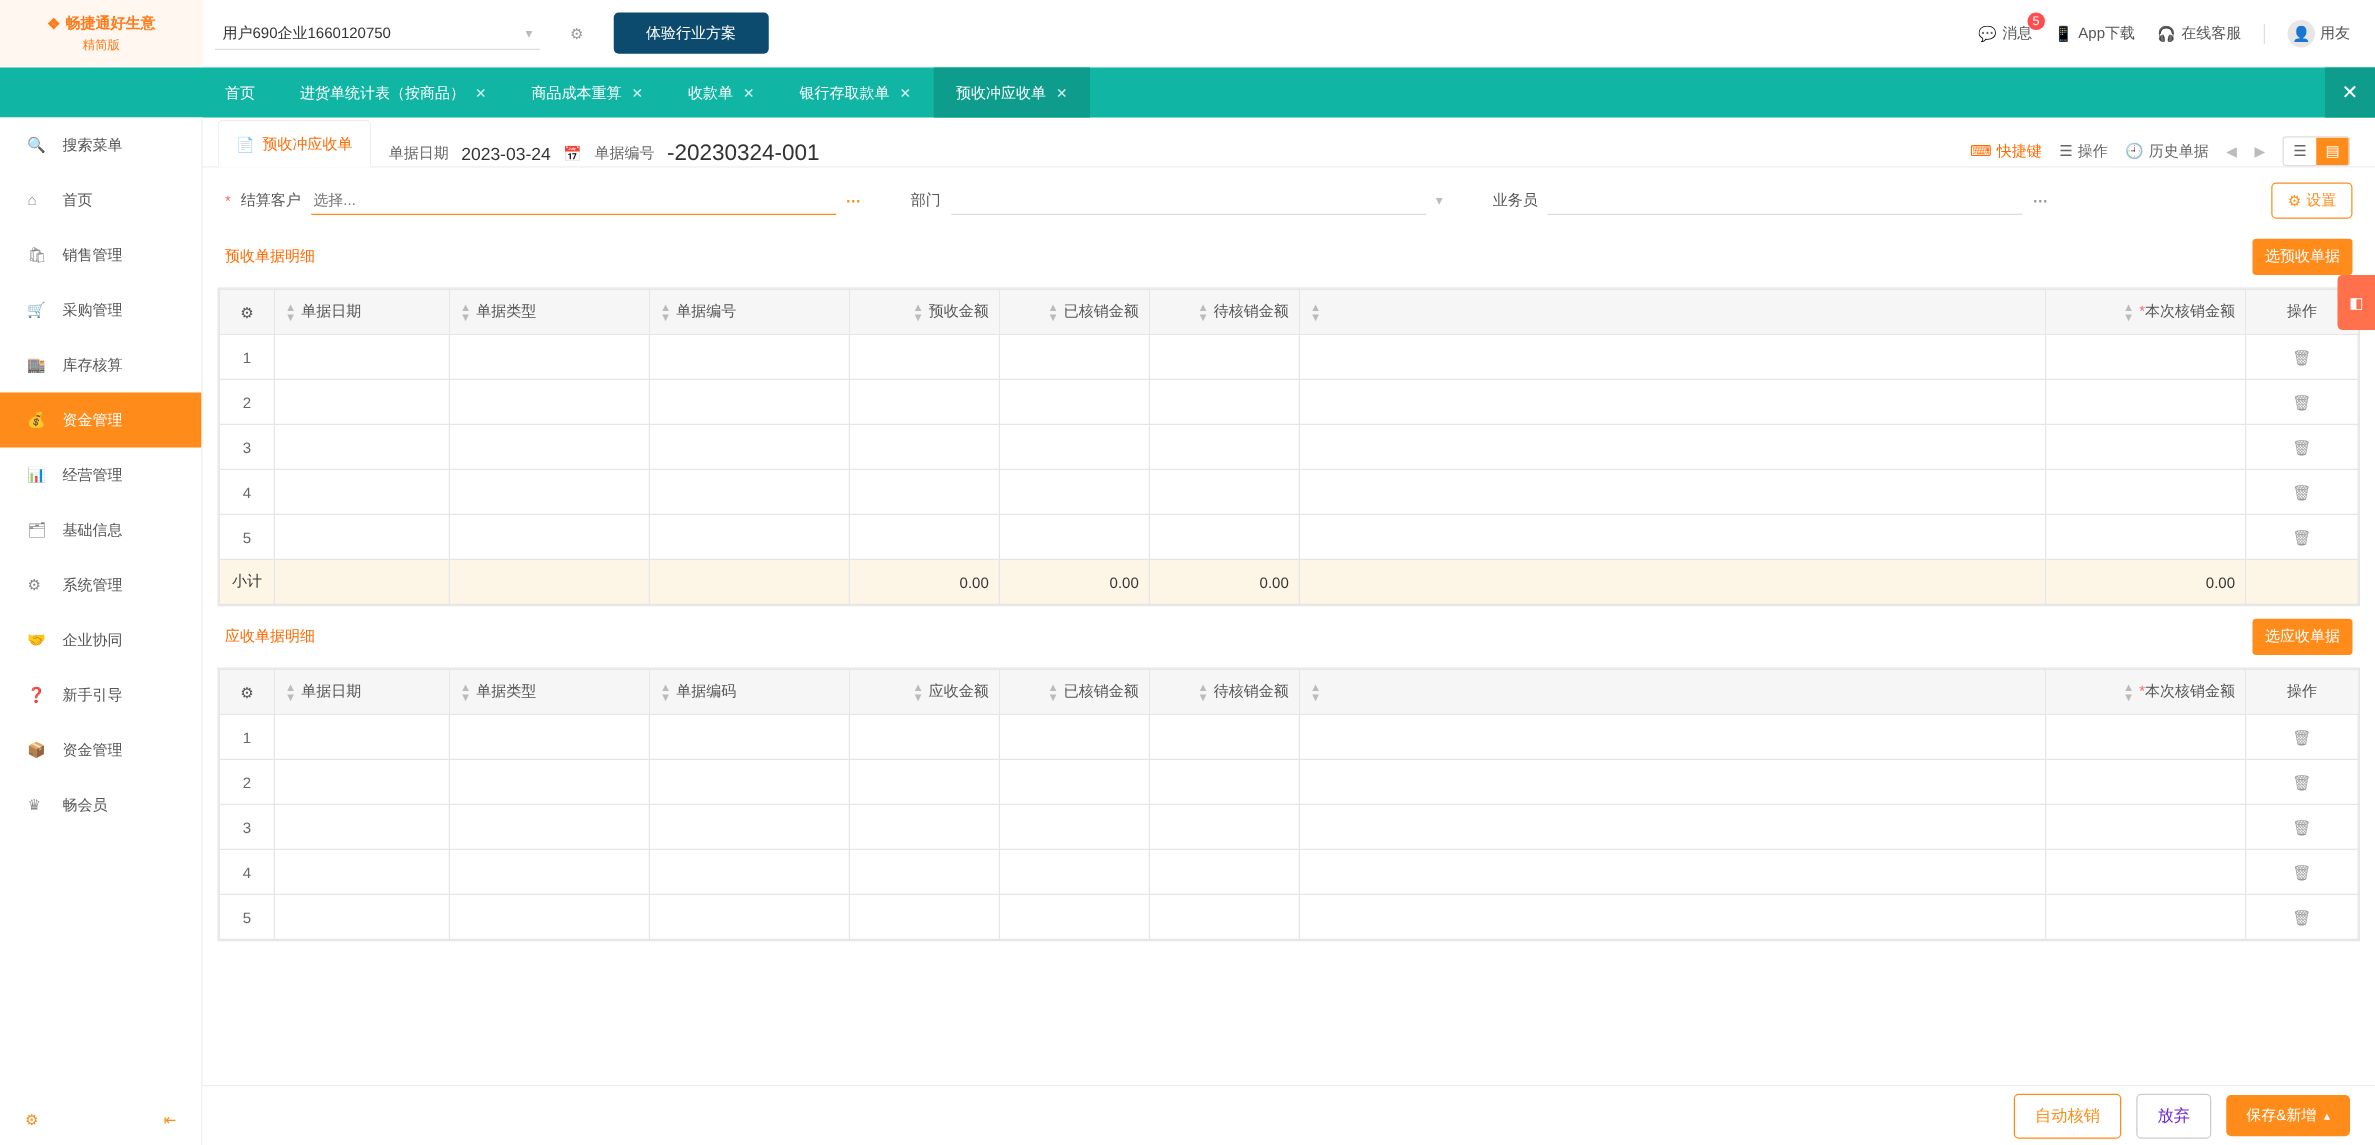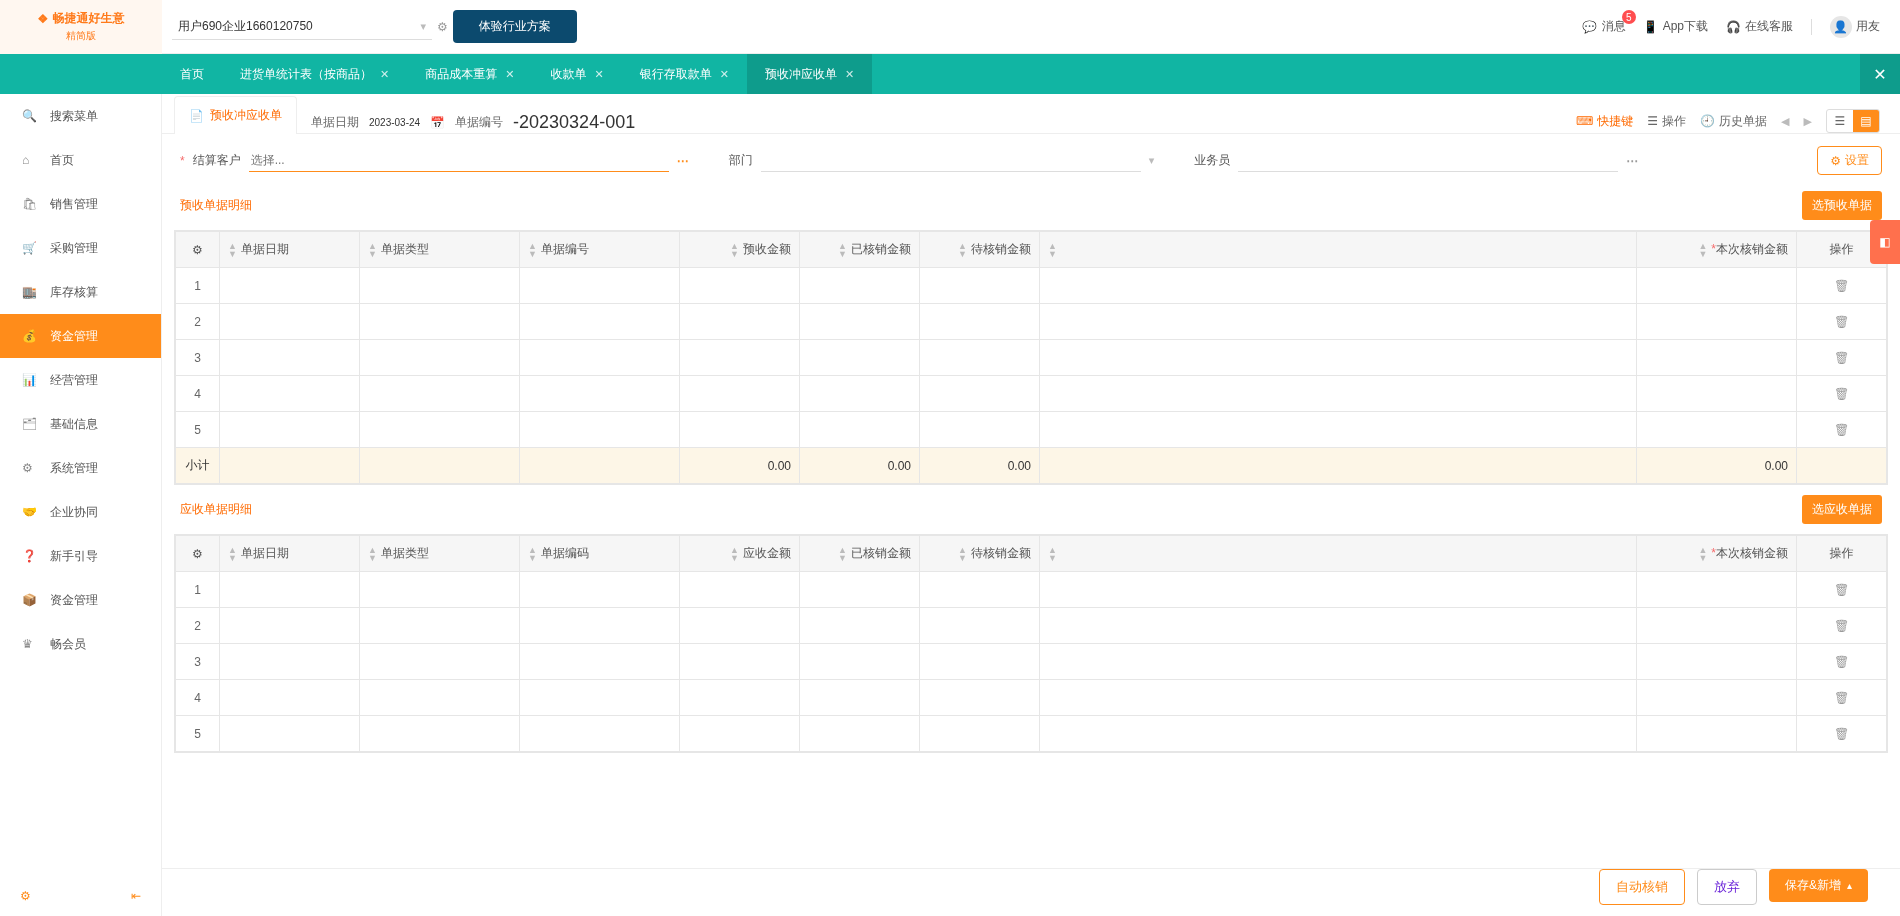--- a/index.html
+++ b/index.html
@@ -8,7 +8,7 @@
 .logo-area{width:162px;display:flex;flex-direction:column;align-items:center;justify-content:center;background:#fff7f0;height:54px}
 .logo-main{color:#ff7a1a;font-size:14px;font-weight:bold;display:flex;align-items:center;gap:4px}
 .logo-sub{color:#ff7a1a;font-size:10px;margin-top:2px}
-.top-middle{flex:1;display:flex;align-items:center;padding-left:10px;gap:5px}
+.top-middle{flex:1;display:flex;align-items:center;padding-left:10px;gap:24px}
 .user-sel{display:flex;align-items:center;gap:6px;border-bottom:1px solid #ddd;padding:4px 6px;width:260px;justify-content:space-between;color:#333}
 .gear{color:#999;cursor:pointer}
 .orange-btn{background:#0c4a6e;color:#fff;padding:8px 26px;border-radius:4px;border:none;cursor:pointer}

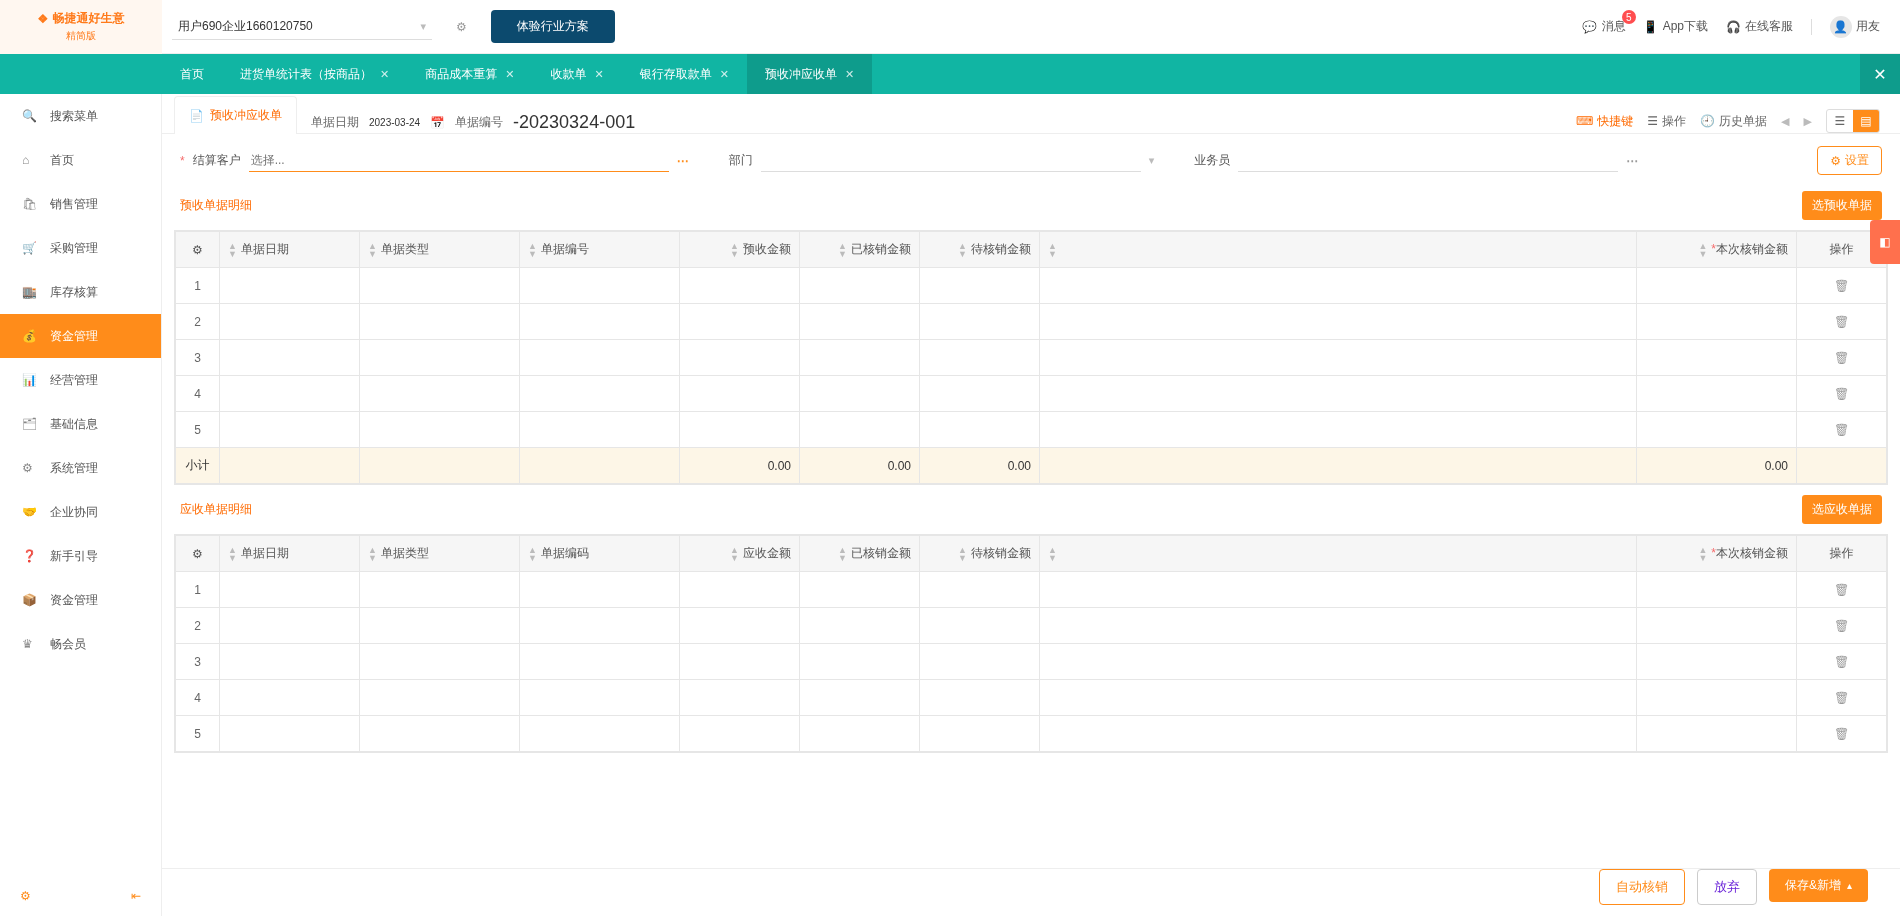--- a/index.html
+++ b/index.html
@@ -209,7 +209,7 @@
       </div>
       <div class="page-meta">
         <span>单据日期</span>
-        <span style="color:#333;font-size:10px">2023-03-24</span>
+        <span style="color:#333;font-size:14px">2023-03-24</span>
         <span class="orange-text">📅</span>
         <span>单据编号</span>
         <span style="color:#333;font-size:18px">-20230324-001</span>

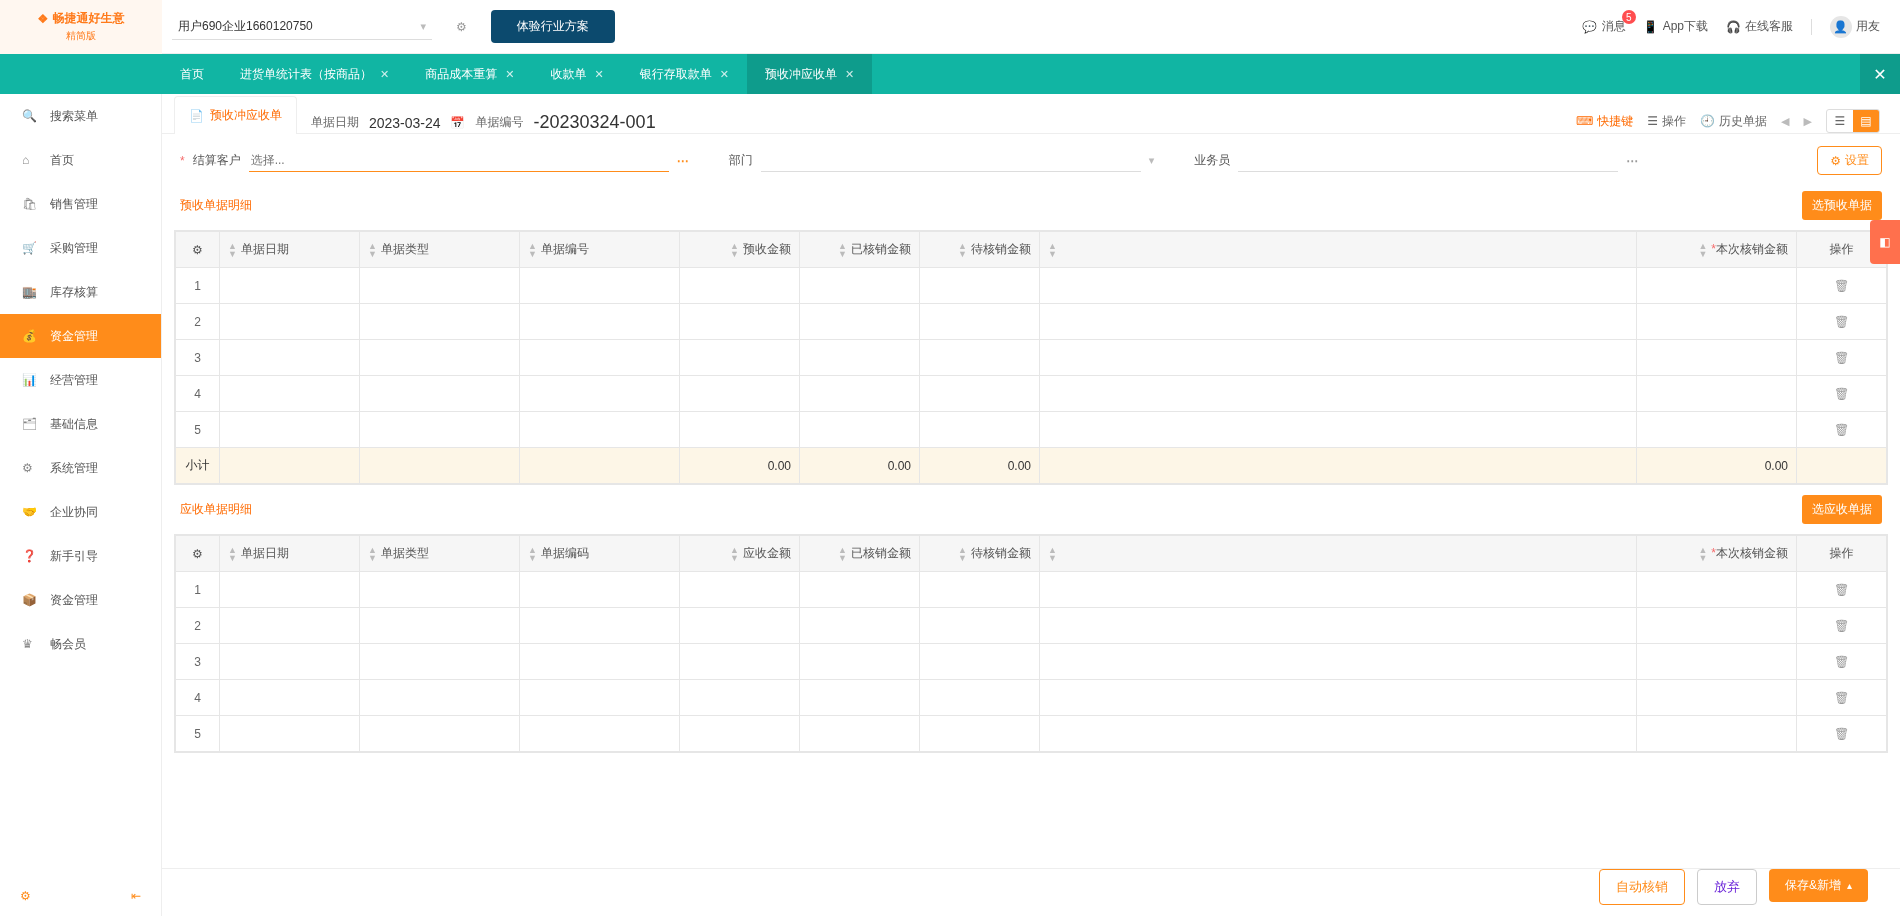--- a/index.html
+++ b/index.html
@@ -62,7 +62,7 @@
 .op-col{width:90px}
 .subtotal td{background:#fdf6e7}
 .del-ic{color:#999;cursor:pointer}
-.action-bar{height:48px;border-top:1px solid #eee;display:flex;align-items:flex-start;justify-content:flex-end;gap:12px;padding-right:32px;background:#fff;position:absolute;bottom:0;left:162px;right:0}
+.action-bar{height:48px;border-top:1px solid #eee;display:flex;align-items:center;justify-content:flex-end;gap:12px;padding-right:20px;background:#fff;position:absolute;bottom:0;left:162px;right:0}
 .btn{padding:8px 16px;border-radius:4px;cursor:pointer;font-size:13px}
 .btn.ghost-orange{border:1px solid #ff8c1a;color:#ff8c1a;background:#fff}
 .btn.ghost{border:1px solid #ccc;color:#6d28d9;background:#fff}

